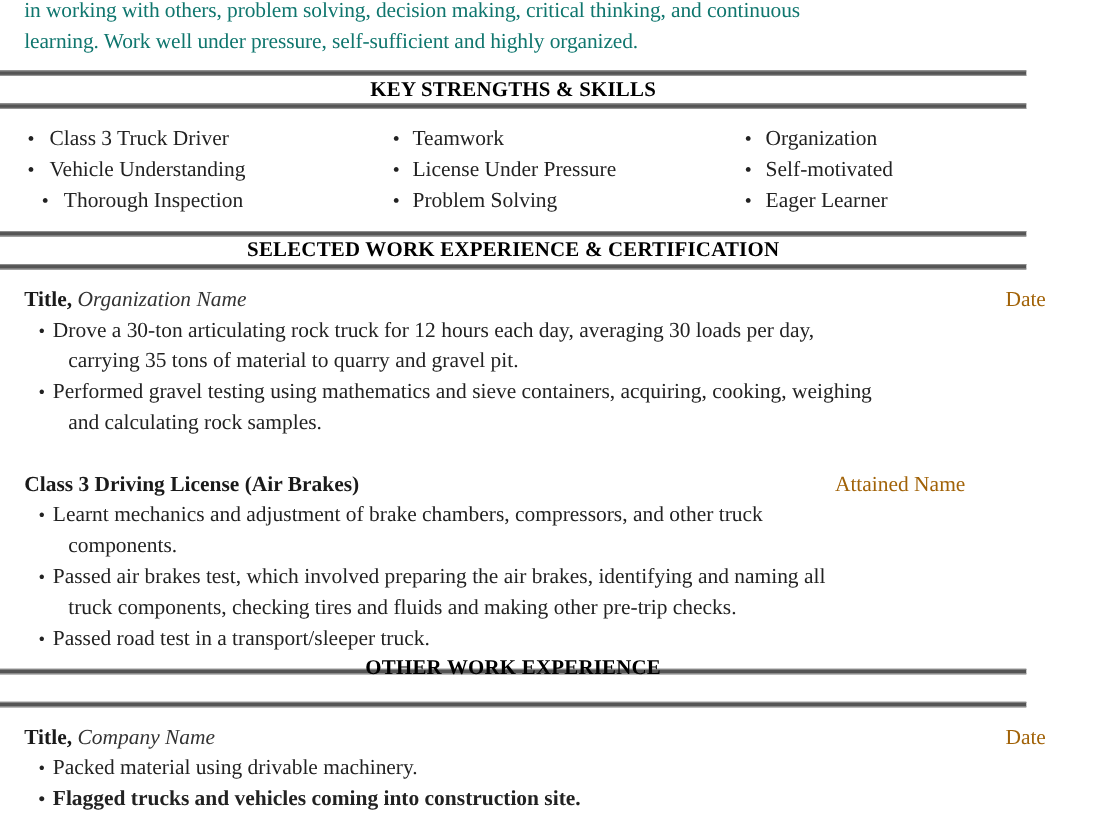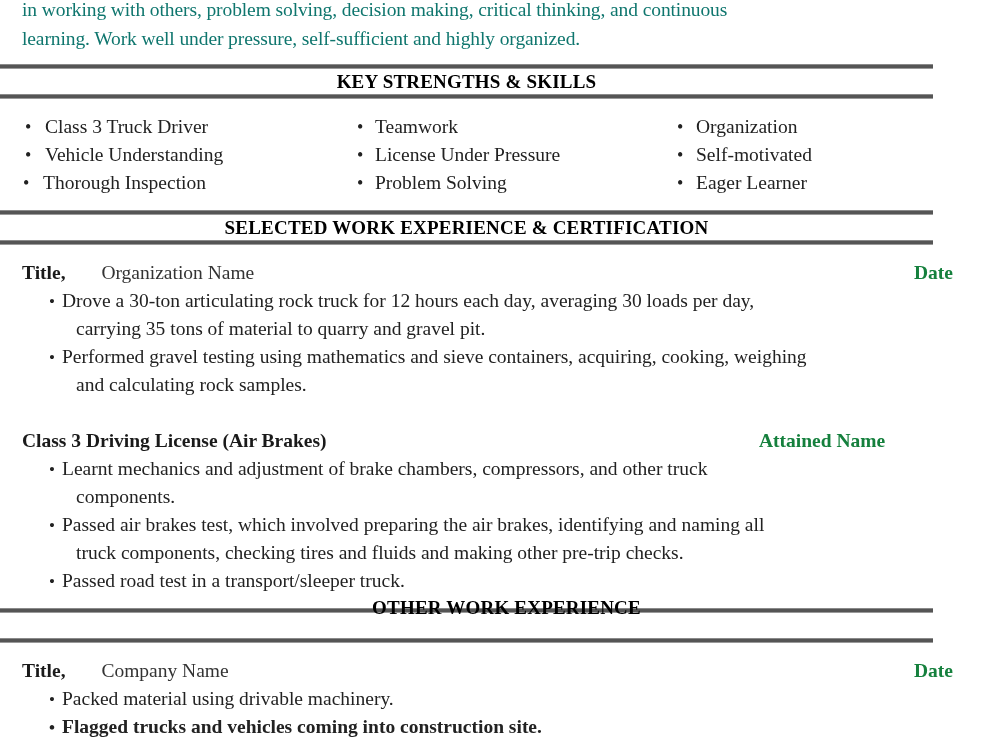--- a/index.html
+++ b/index.html
@@ -94,7 +94,7 @@
 <div>
   <div class="abs skill" style="left:25px; top:116px;"><span class="bullet">•</span><span>Class 3 Truck Driver</span></div>
   <div class="abs skill" style="left:25px; top:144px;"><span class="bullet">•</span><span>Vehicle Understanding</span></div>
-  <div class="abs skill" style="left:23px; top:172px;"><span class="bullet">•</span><span>Thorough Inspection</span></div>
+  <div class="abs skill" style="left:38px; top:172px;"><span class="bullet">•</span><span>Thorough Inspection</span></div>
 
   <div class="abs skill" style="left:357px; top:116px;"><span class="bullet" style="width:18px;">•</span><span>Teamwork</span></div>
   <div class="abs skill" style="left:357px; top:144px;"><span class="bullet" style="width:18px;">•</span><span>License Under Pressure</span></div>

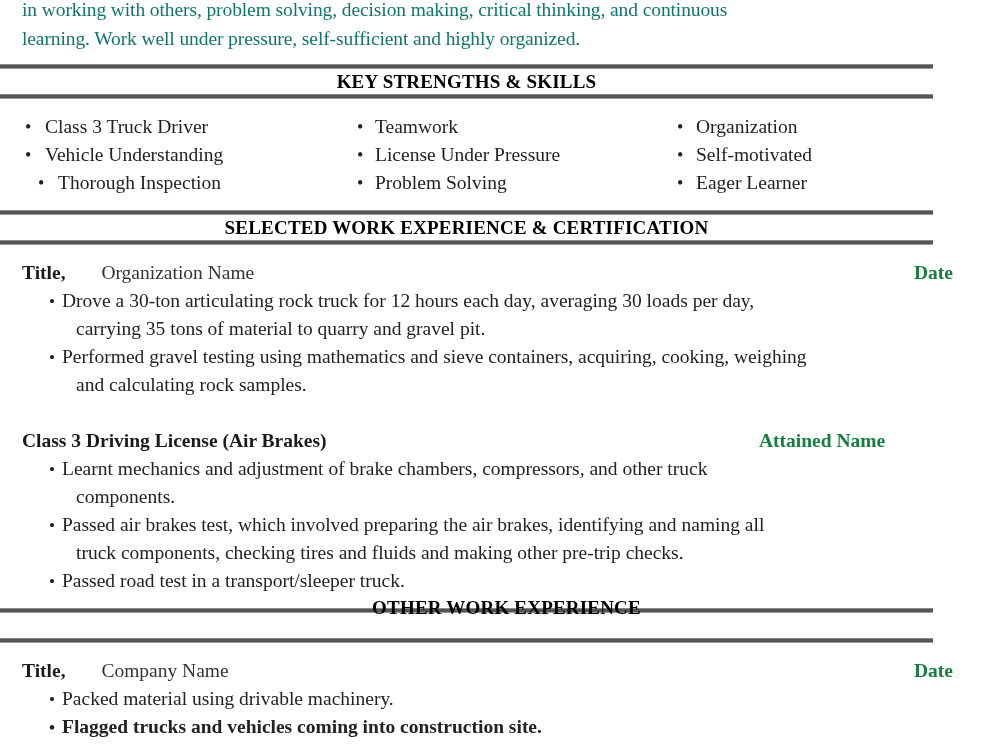--- a/index.html
+++ b/index.html
@@ -62,7 +62,7 @@
       color: #1a1a1a;
     }
     .entry-title .t-bold { font-weight: bold; }
-    .entry-title .t-ital { color: #333; margin-left: 31px; }
+    .entry-title .t-ital { font-style: italic; color: #333; }
 
     .entry-date {
       font-size: 19.5px;

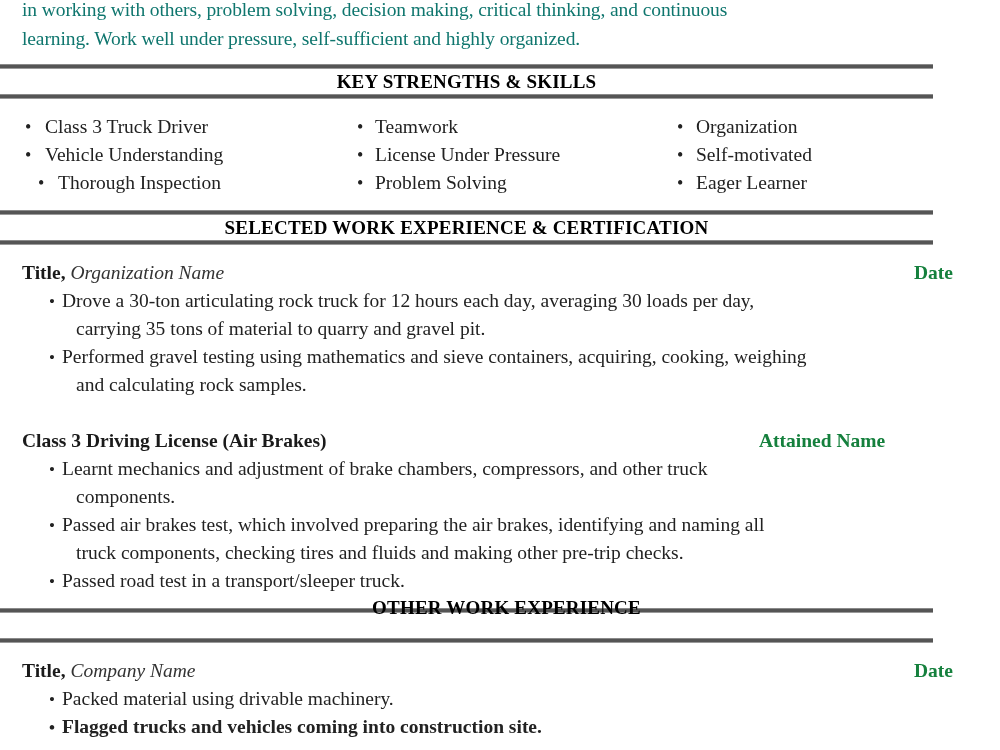--- a/index.html
+++ b/index.html
@@ -66,8 +66,8 @@
 
     .entry-date {
       font-size: 19.5px;
-      font-weight: bold;
-      color: #15803d;
+      font-weight: normal;
+      color: #a16207;
     }
 
     .item-line {

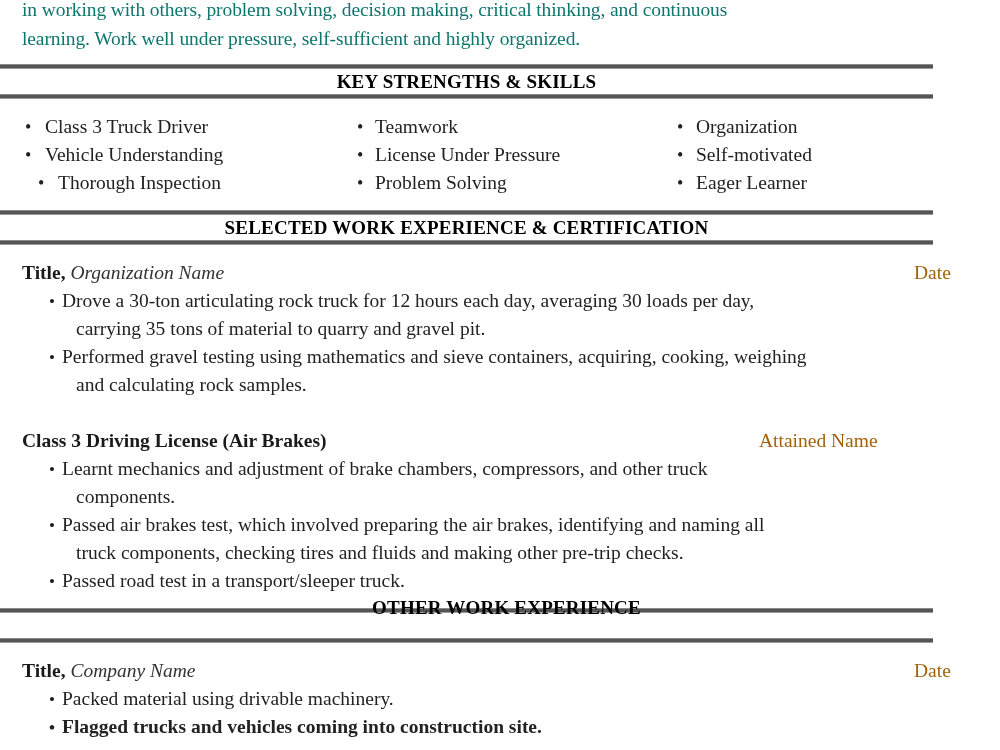--- a/index.html
+++ b/index.html
@@ -73,7 +73,6 @@
     .item-line {
       font-size: 19.5px;
       color: #222;
-      margin-left: 14px;
     }
     .item-line .bullet {
       display: inline-block;

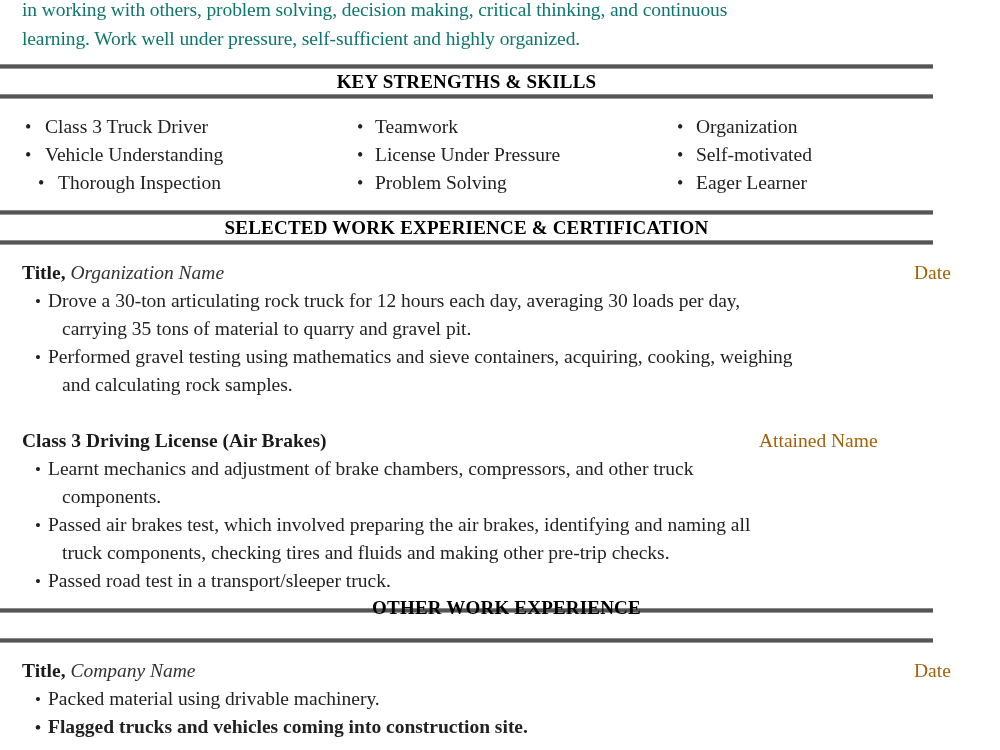--- a/index.html
+++ b/index.html
@@ -126,7 +126,7 @@
 <div class="abs item-line" style="left:35px; top:570px;"><span class="bullet">•</span><span>Passed road test in a transport/sleeper truck.</span></div>
 
 <div class="rule" style="top:608px;"></div>
-<div class="section-heading" style="top:597px;padding-left:40px;">OTHER WORK EXPERIENCE</div>
+<div class="section-heading" style="top:597px;">OTHER WORK EXPERIENCE</div>
 <div class="rule" style="top:638px;"></div>
 
 <div class="abs entry-title" style="top:660px;"><span class="t-bold">Title</span><span class="t-bold">, </span><span class="t-ital">Company Name</span></div>

